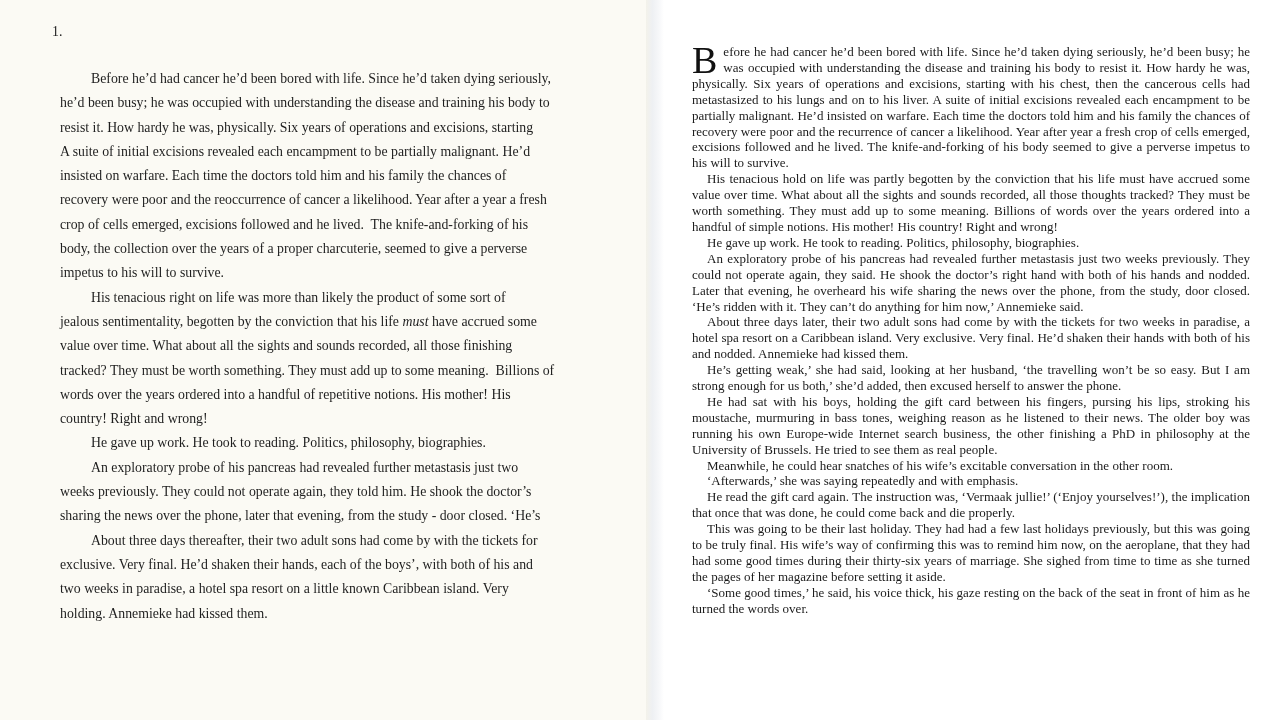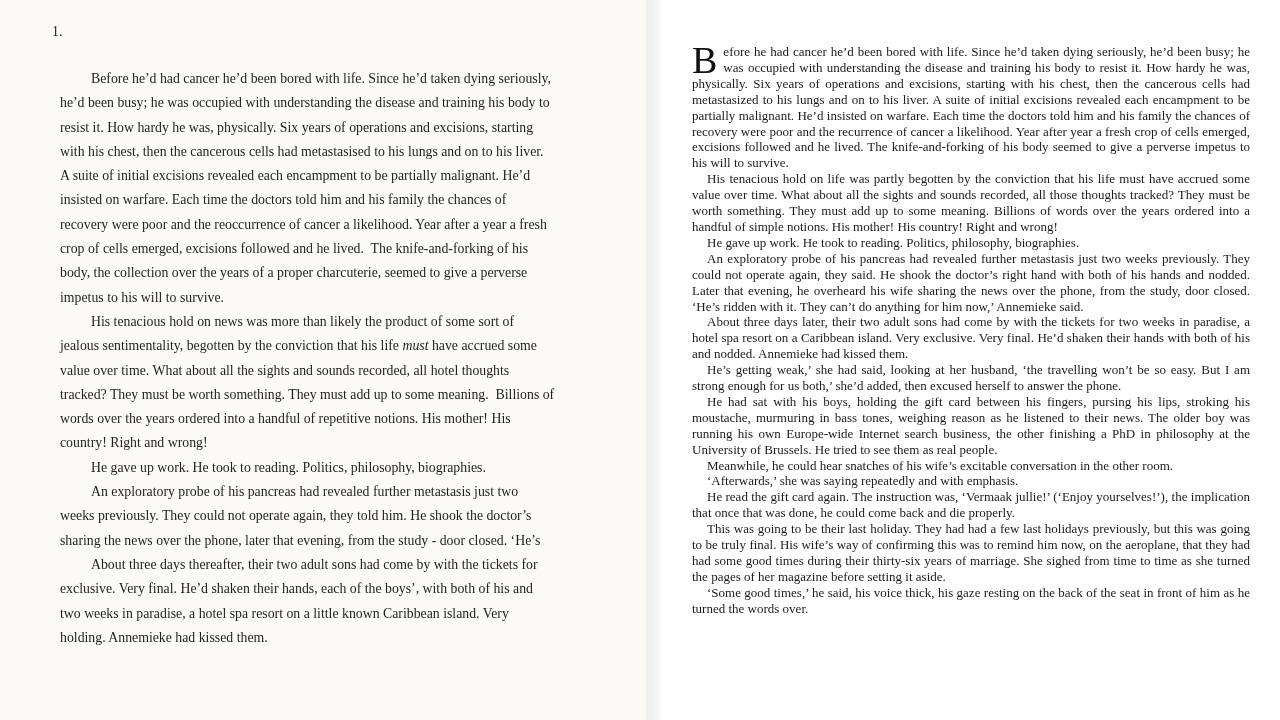--- a/index.html
+++ b/index.html
@@ -55,7 +55,6 @@
     <div class="ms-line first">Before he’d had cancer he’d been bored with life. Since he’d taken dying seriously,</div>
         <div class="ms-line">he’d been busy; he was occupied with understanding the disease and training his body to</div>
         <div class="ms-line">resist it. How hardy he was, physically. Six years of operations and excisions, starting</div>
-        <div class="ms-line">with his chest, then the cancerous cells had metastasised to his lungs and on to his liver.</div>
         <div class="ms-line">A suite of initial excisions revealed each encampment to be partially malignant. He’d</div>
         <div class="ms-line">insisted on warfare. Each time the doctors told him and his family the chances of</div>
         <div class="ms-line">recovery were poor and the reoccurrence of cancer a likelihood. Year after a year a fresh</div>

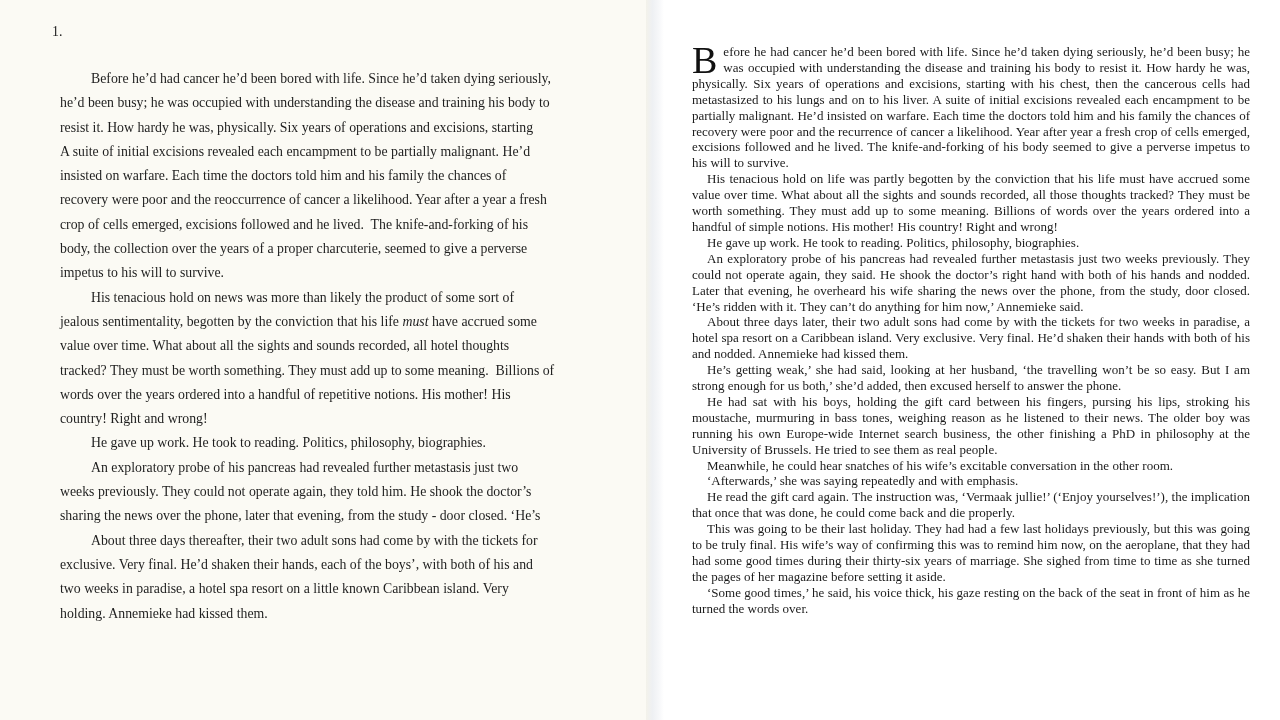--- a/index.html
+++ b/index.html
@@ -61,7 +61,7 @@
         <div class="ms-line">crop of cells emerged, excisions followed and he lived.&nbsp; The knife-and-forking of his</div>
         <div class="ms-line">body, the collection over the years of a proper charcuterie, seemed to give a perverse</div>
         <div class="ms-line">impetus to his will to survive.</div>
-        <div class="ms-line first">His tenacious hold on news was more than likely the product of some sort of</div>
+        <div class="ms-line first">His tenacious right on life was more than likely the product of some sort of</div>
         <div class="ms-line"><span>jealous sentimentality, begotten by the conviction that his life </span><i>must</i><span> have accrued some</span></div>
         <div class="ms-line">value over time. What about all the sights and sounds recorded, all hotel thoughts</div>
         <div class="ms-line">tracked? They must be worth something. They must add up to some meaning.&nbsp; Billions of</div>

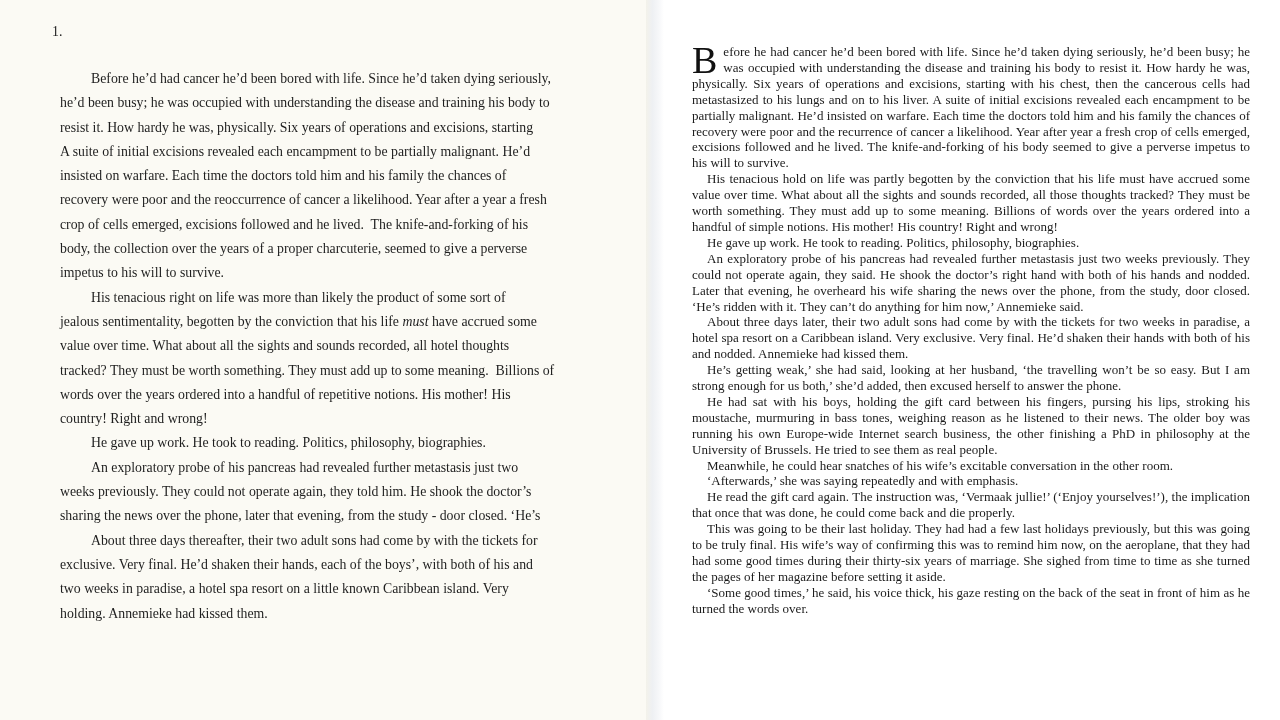--- a/index.html
+++ b/index.html
@@ -63,7 +63,7 @@
         <div class="ms-line">impetus to his will to survive.</div>
         <div class="ms-line first">His tenacious right on life was more than likely the product of some sort of</div>
         <div class="ms-line"><span>jealous sentimentality, begotten by the conviction that his life </span><i>must</i><span> have accrued some</span></div>
-        <div class="ms-line">value over time. What about all the sights and sounds recorded, all hotel thoughts</div>
+        <div class="ms-line">value over time. What about all the sights and sounds recorded, all those finishing</div>
         <div class="ms-line">tracked? They must be worth something. They must add up to some meaning.&nbsp; Billions of</div>
         <div class="ms-line">words over the years ordered into a handful of repetitive notions. His mother! His</div>
         <div class="ms-line">country! Right and wrong!</div>

